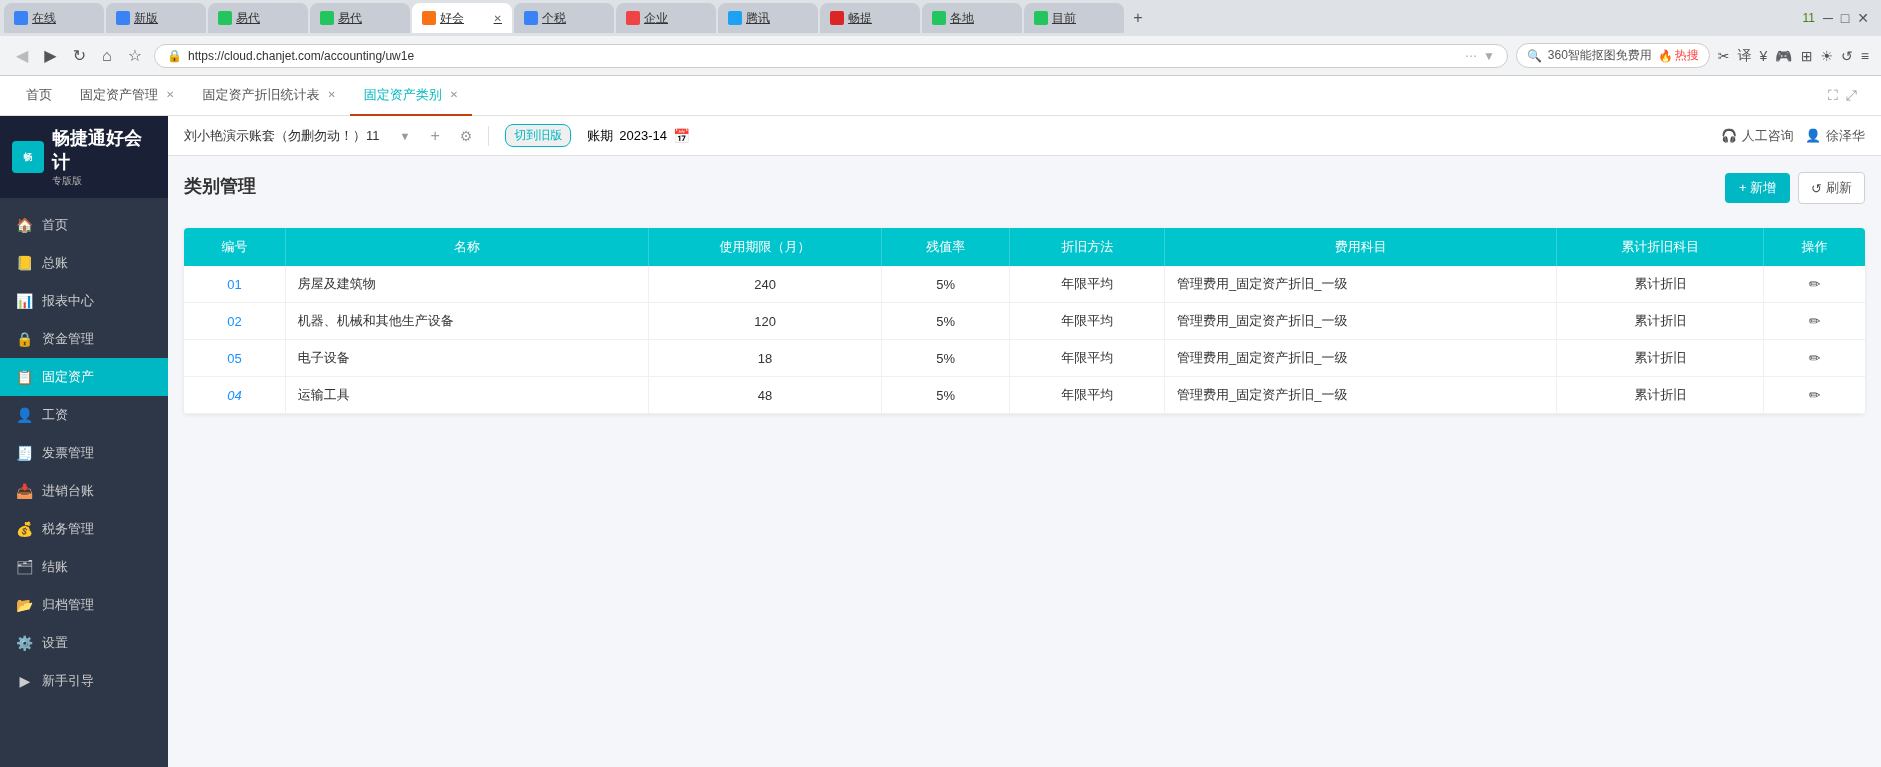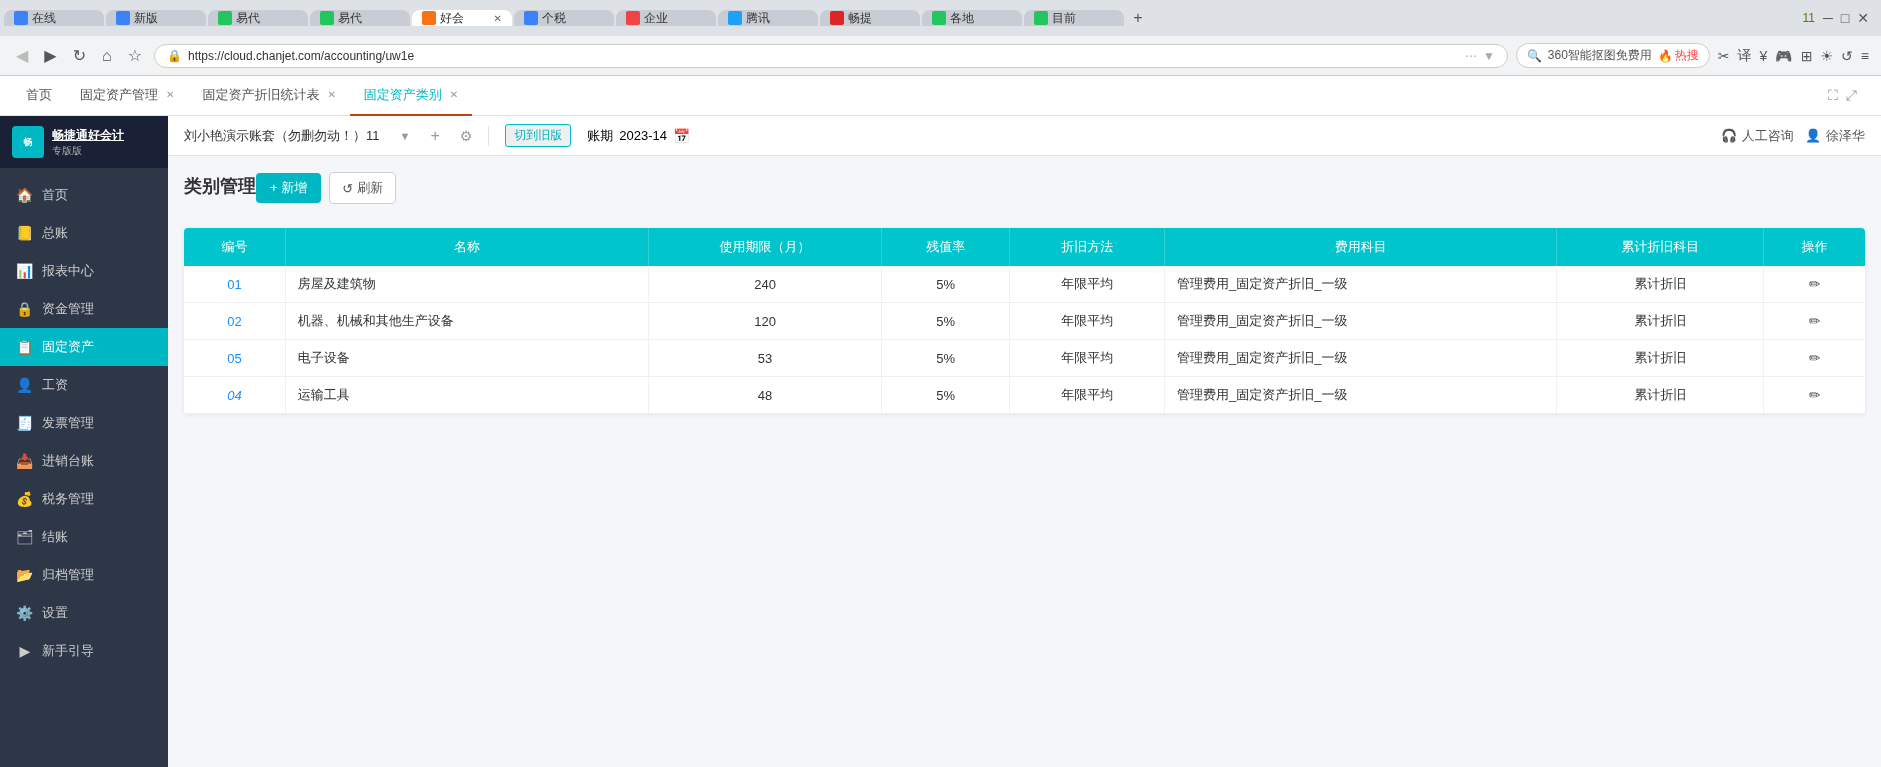--- a/index.html
+++ b/index.html
@@ -8,7 +8,7 @@
     
     .browser-chrome { background: #dee1e6; width: 100%; }
     .tab-bar { display: flex; align-items: center; height: 36px; background: #dee1e6; padding: 0 4px; gap: 2px; overflow: hidden; }
-    .browser-tab { display: flex; align-items: center; height: 16px; padding: 0 10px; border-radius: 8px 8px 0 0; font-size: 12px; gap: 4px; min-width: 100px; max-width: 160px; background: #c8cdd5; color: #333; cursor: pointer; white-space: nowrap; overflow: hidden; }
+    .browser-tab { display: flex; align-items: center; height: 30px; padding: 0 10px; border-radius: 8px 8px 0 0; font-size: 12px; gap: 4px; min-width: 100px; max-width: 160px; background: #c8cdd5; color: #333; cursor: pointer; white-space: nowrap; overflow: hidden; text-decoration: underline; }
     .browser-tab.active { background: #fff; }
     .browser-tab .tab-close { margin-left: auto; font-size: 10px; color: #666; flex-shrink: 0; }
     .tab-new-btn { width: 24px; height: 24px; display: flex; align-items: center; justify-content: center; border-radius: 4px; cursor: pointer; font-size: 16px; color: #555; }

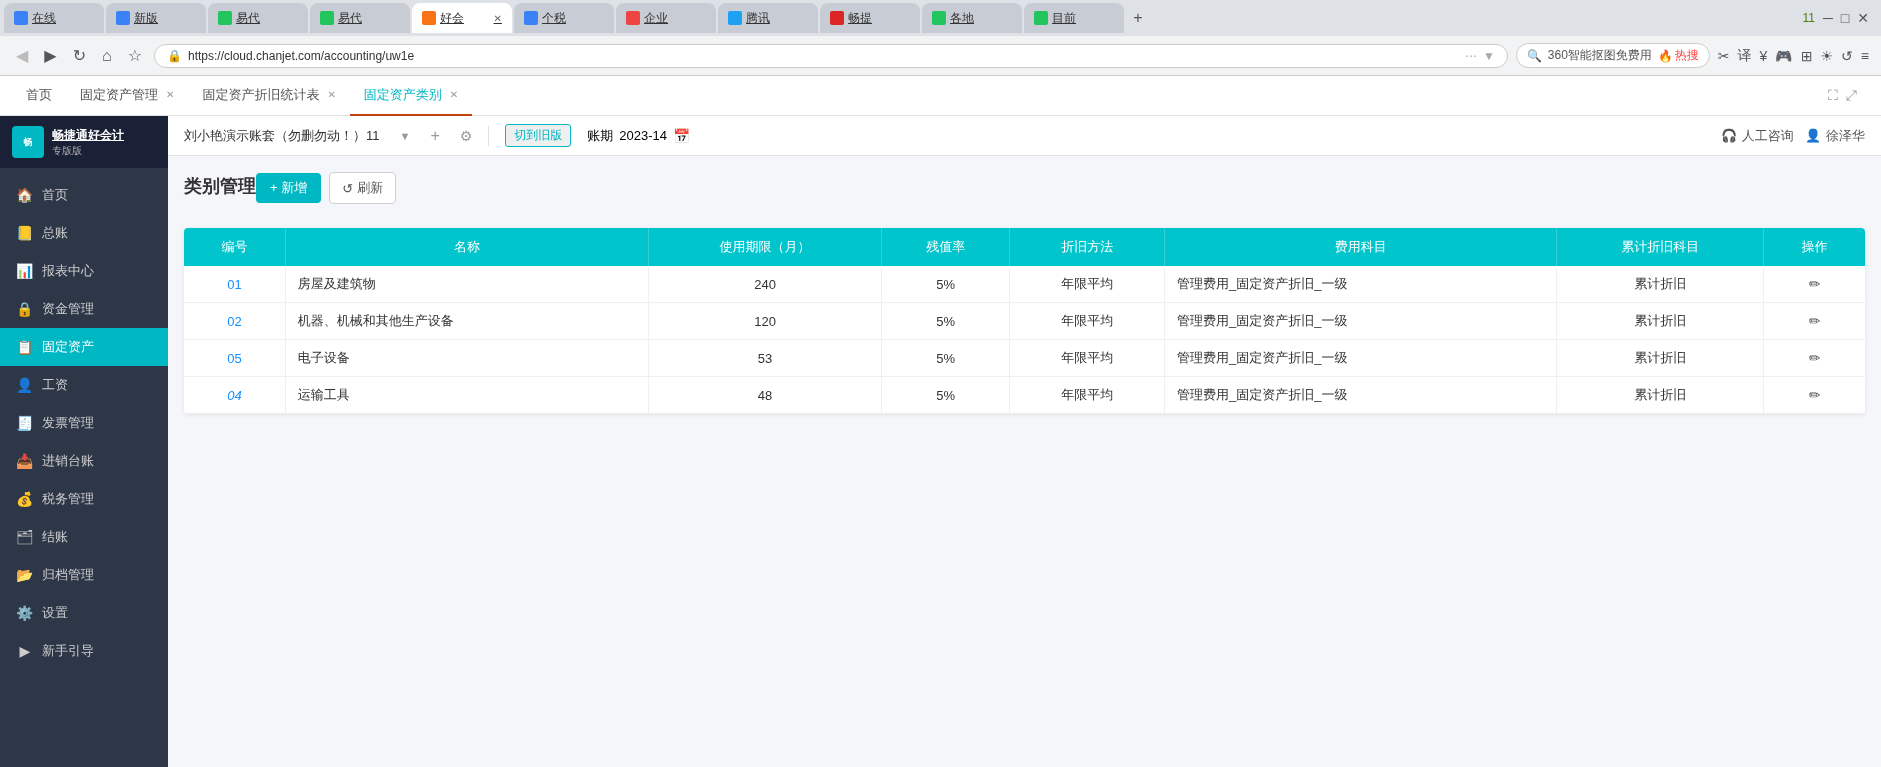--- a/index.html
+++ b/index.html
@@ -42,7 +42,7 @@
     .sidebar-header { display: flex; align-items: center; padding: 10px 12px; gap: 8px; background: #1a2035; }
     .sidebar-logo { width: 32px; height: 32px; background: #00b8c4; border-radius: 4px; display: flex; align-items: center; justify-content: center; font-size: 10px; color: #fff; font-weight: bold; flex-shrink: 0; }
     .sidebar-brand { display: flex; flex-direction: column; }
-    .brand-name { font-size: 12px; color: #fff; font-weight: bold; text-decoration: underline; }
+    .brand-name { font-size: 18px; color: #fff; font-weight: bold; }
     .brand-version { font-size: 10px; color: #aaa; }
     .sidebar-nav { flex: 1; overflow-y: auto; padding: 8px 0; }
     .nav-item { display: flex; align-items: center; padding: 10px 16px; gap: 8px; cursor: pointer; font-size: 13px; color: #ccc; }

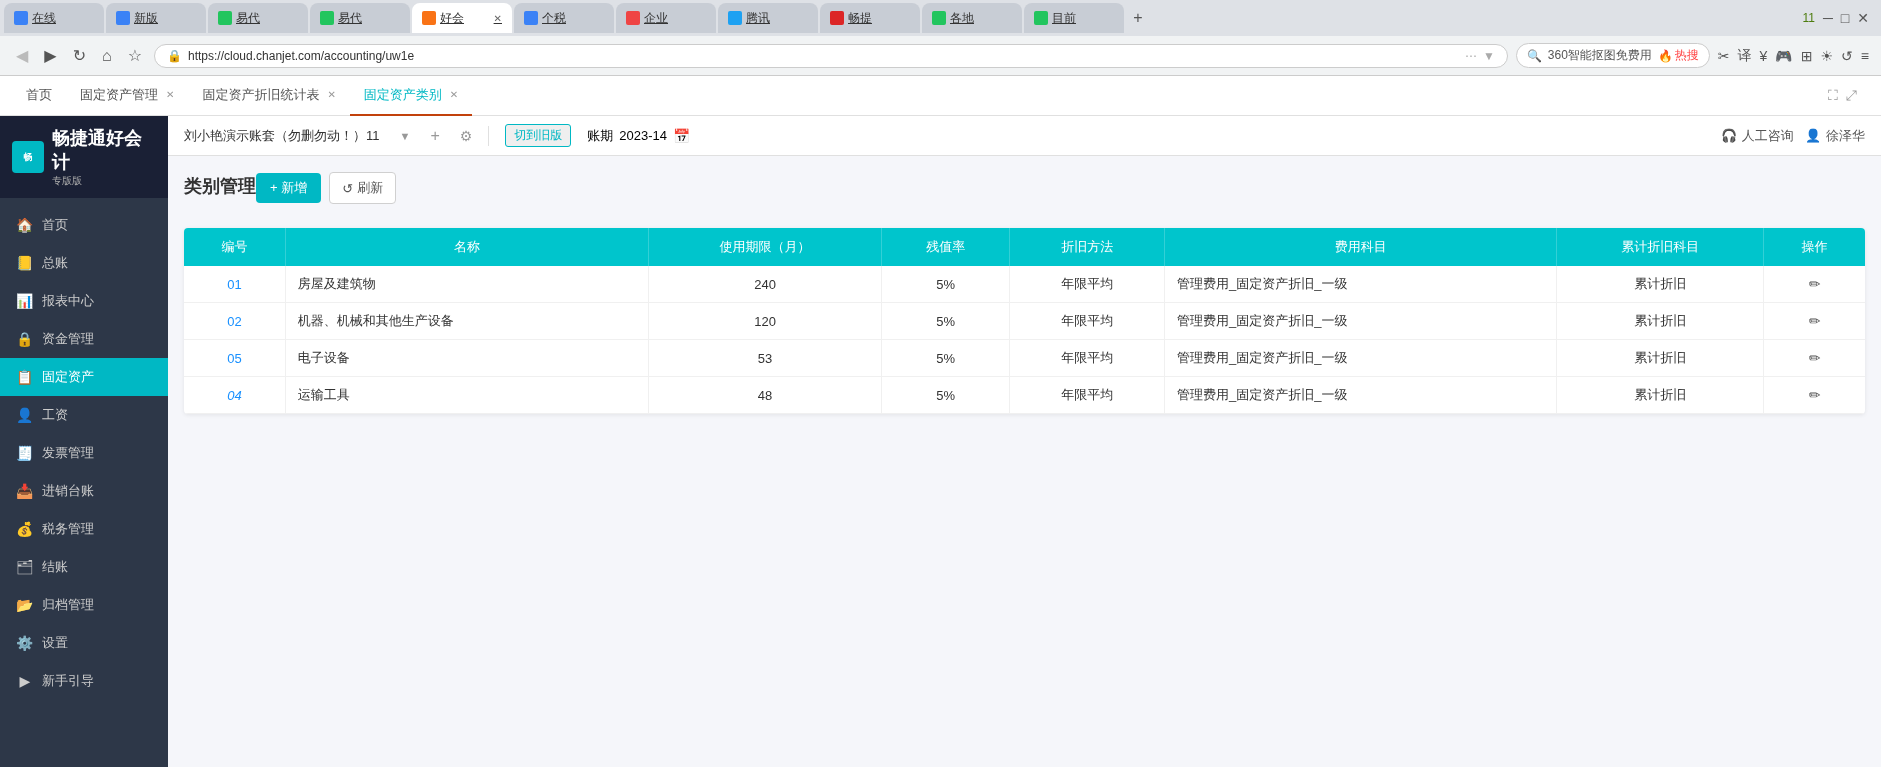--- a/index.html
+++ b/index.html
@@ -57,7 +57,7 @@
     .user-info { display: flex; align-items: center; gap: 20px; font-size: 13px; color: #333; }
     .info-bar-right { margin-left: auto; display: flex; align-items: center; gap: 12px; }
     .period-selector { display: flex; align-items: center; gap: 6px; font-size: 13px; }
-    .period-btn { padding: 2px 8px; border: 1px solid #00b8c4; border-radius: 3px; color: #00b8c4; font-size: 12px; cursor: pointer; }
+    .period-btn { padding: 2px 8px; border: 1px solid #00b8c4; border-radius: 8px; color: #00b8c4; font-size: 12px; cursor: pointer; }
     .help-btn { display: flex; align-items: center; gap: 4px; font-size: 13px; color: #555; cursor: pointer; }
     .user-btn { display: flex; align-items: center; gap: 4px; font-size: 13px; color: #555; cursor: pointer; }
 

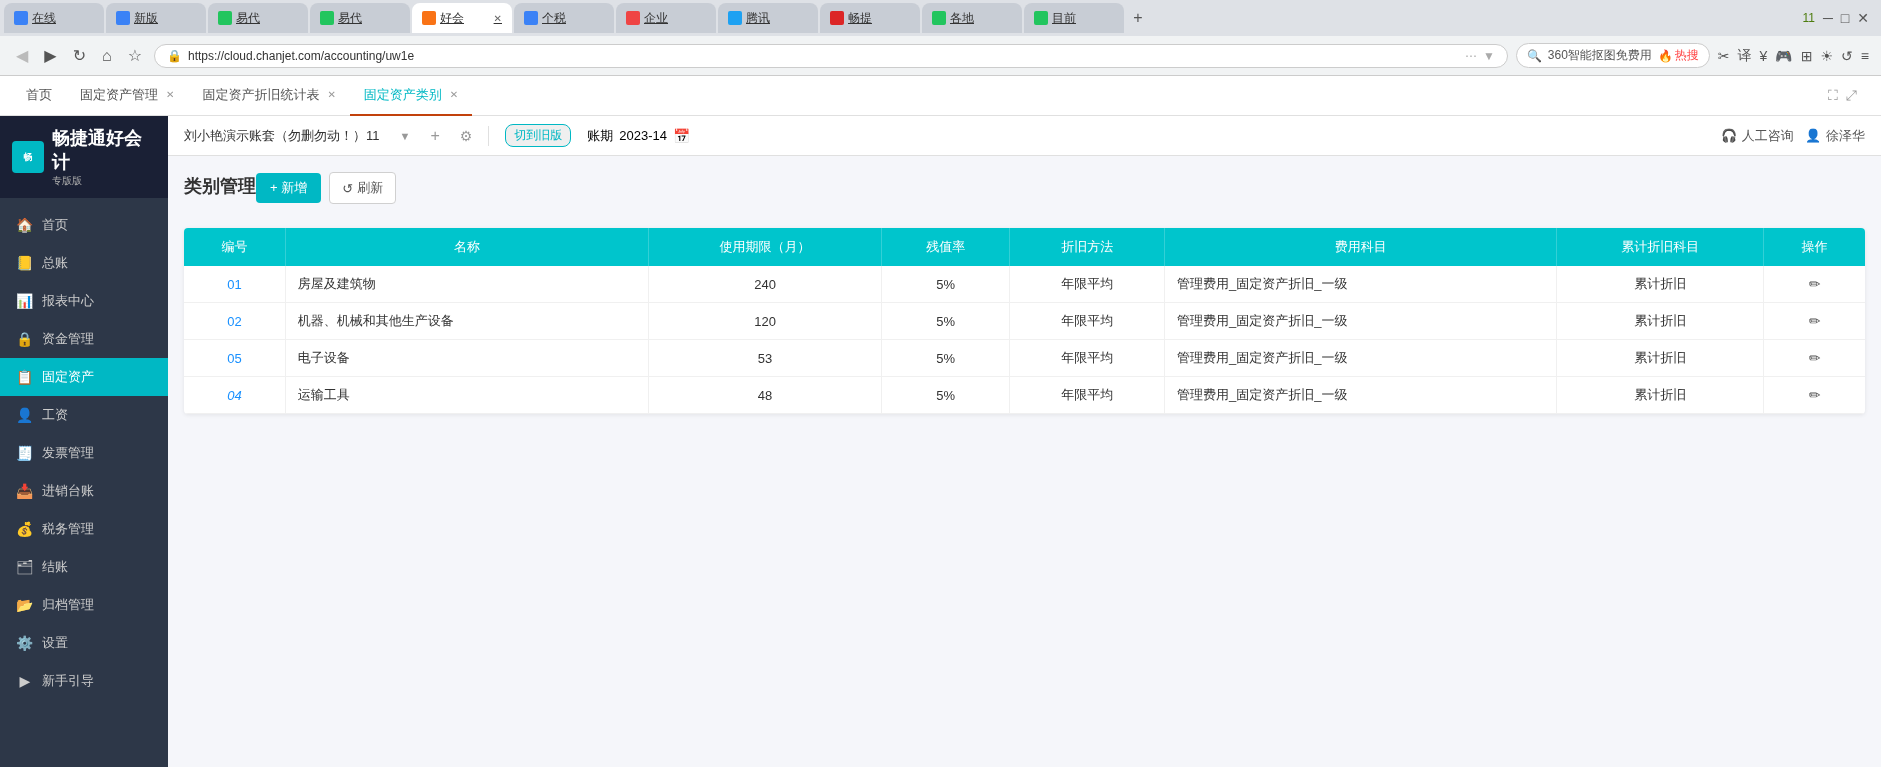--- a/index.html
+++ b/index.html
@@ -82,7 +82,7 @@
     .edit-icon { color: #555; font-size: 14px; cursor: pointer; }
 
     
-    .page-header { display: flex; align-items: center; margin-bottom: 12px; }
+    .page-header { display: flex; align-items: center; justify-content: space-between; margin-bottom: 12px; }
   </style>
 </head>
 <body>

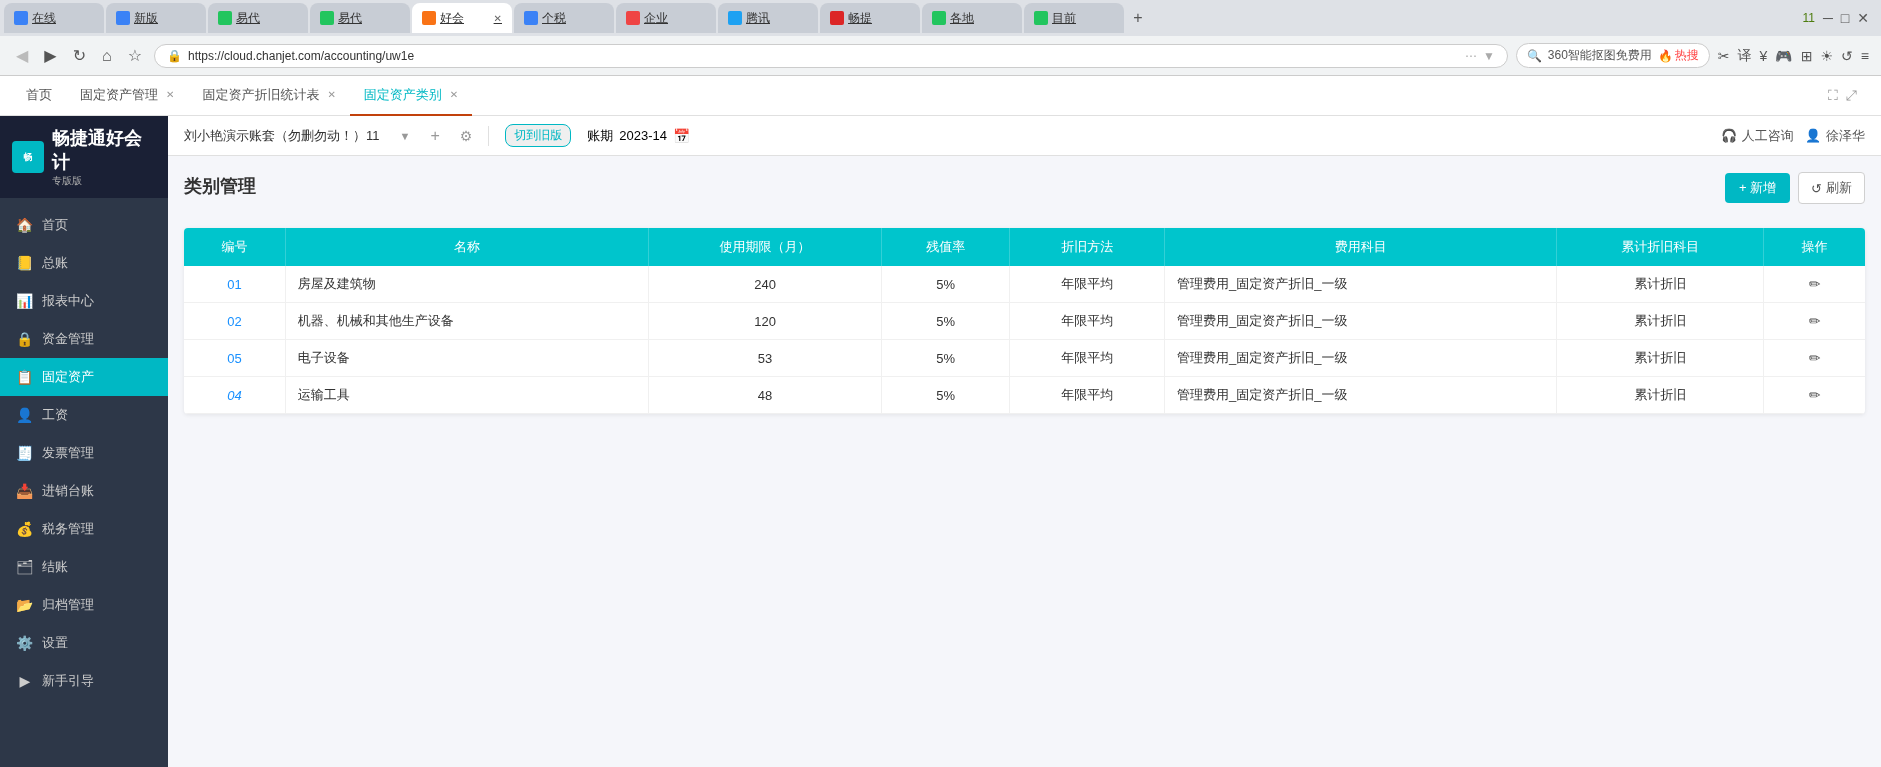--- a/index.html
+++ b/index.html
@@ -346,7 +346,7 @@
               <tr>
     <td style="color:#1890ff;cursor:pointer;text-align:center;">05</td>
     <td>电子设备</td>
-    <td>53</td>
+    <td>18</td>
     <td>5%</td>
     <td>年限平均</td>
     <td style="text-align:left;">管理费用_固定资产折旧_一级</td>

